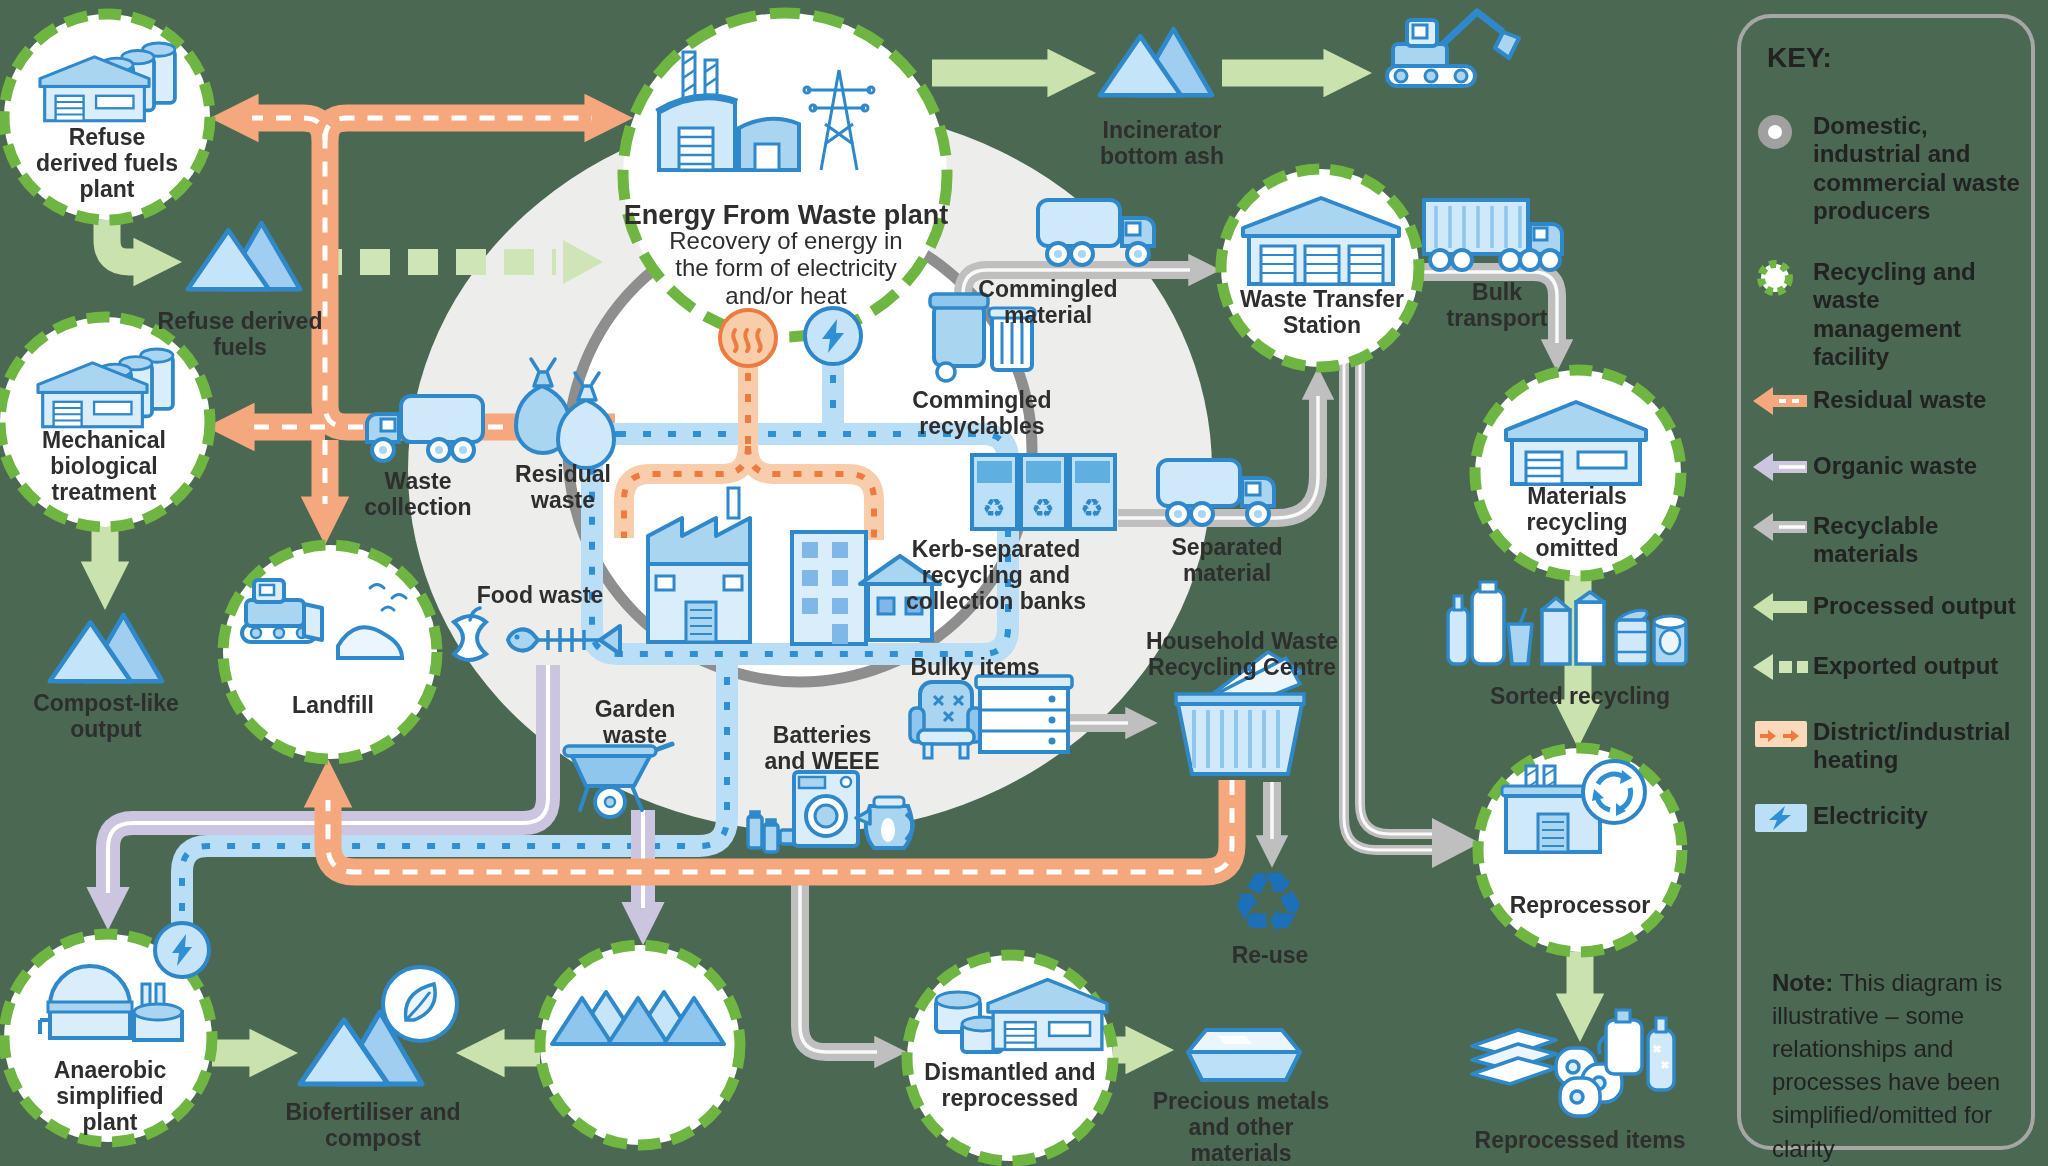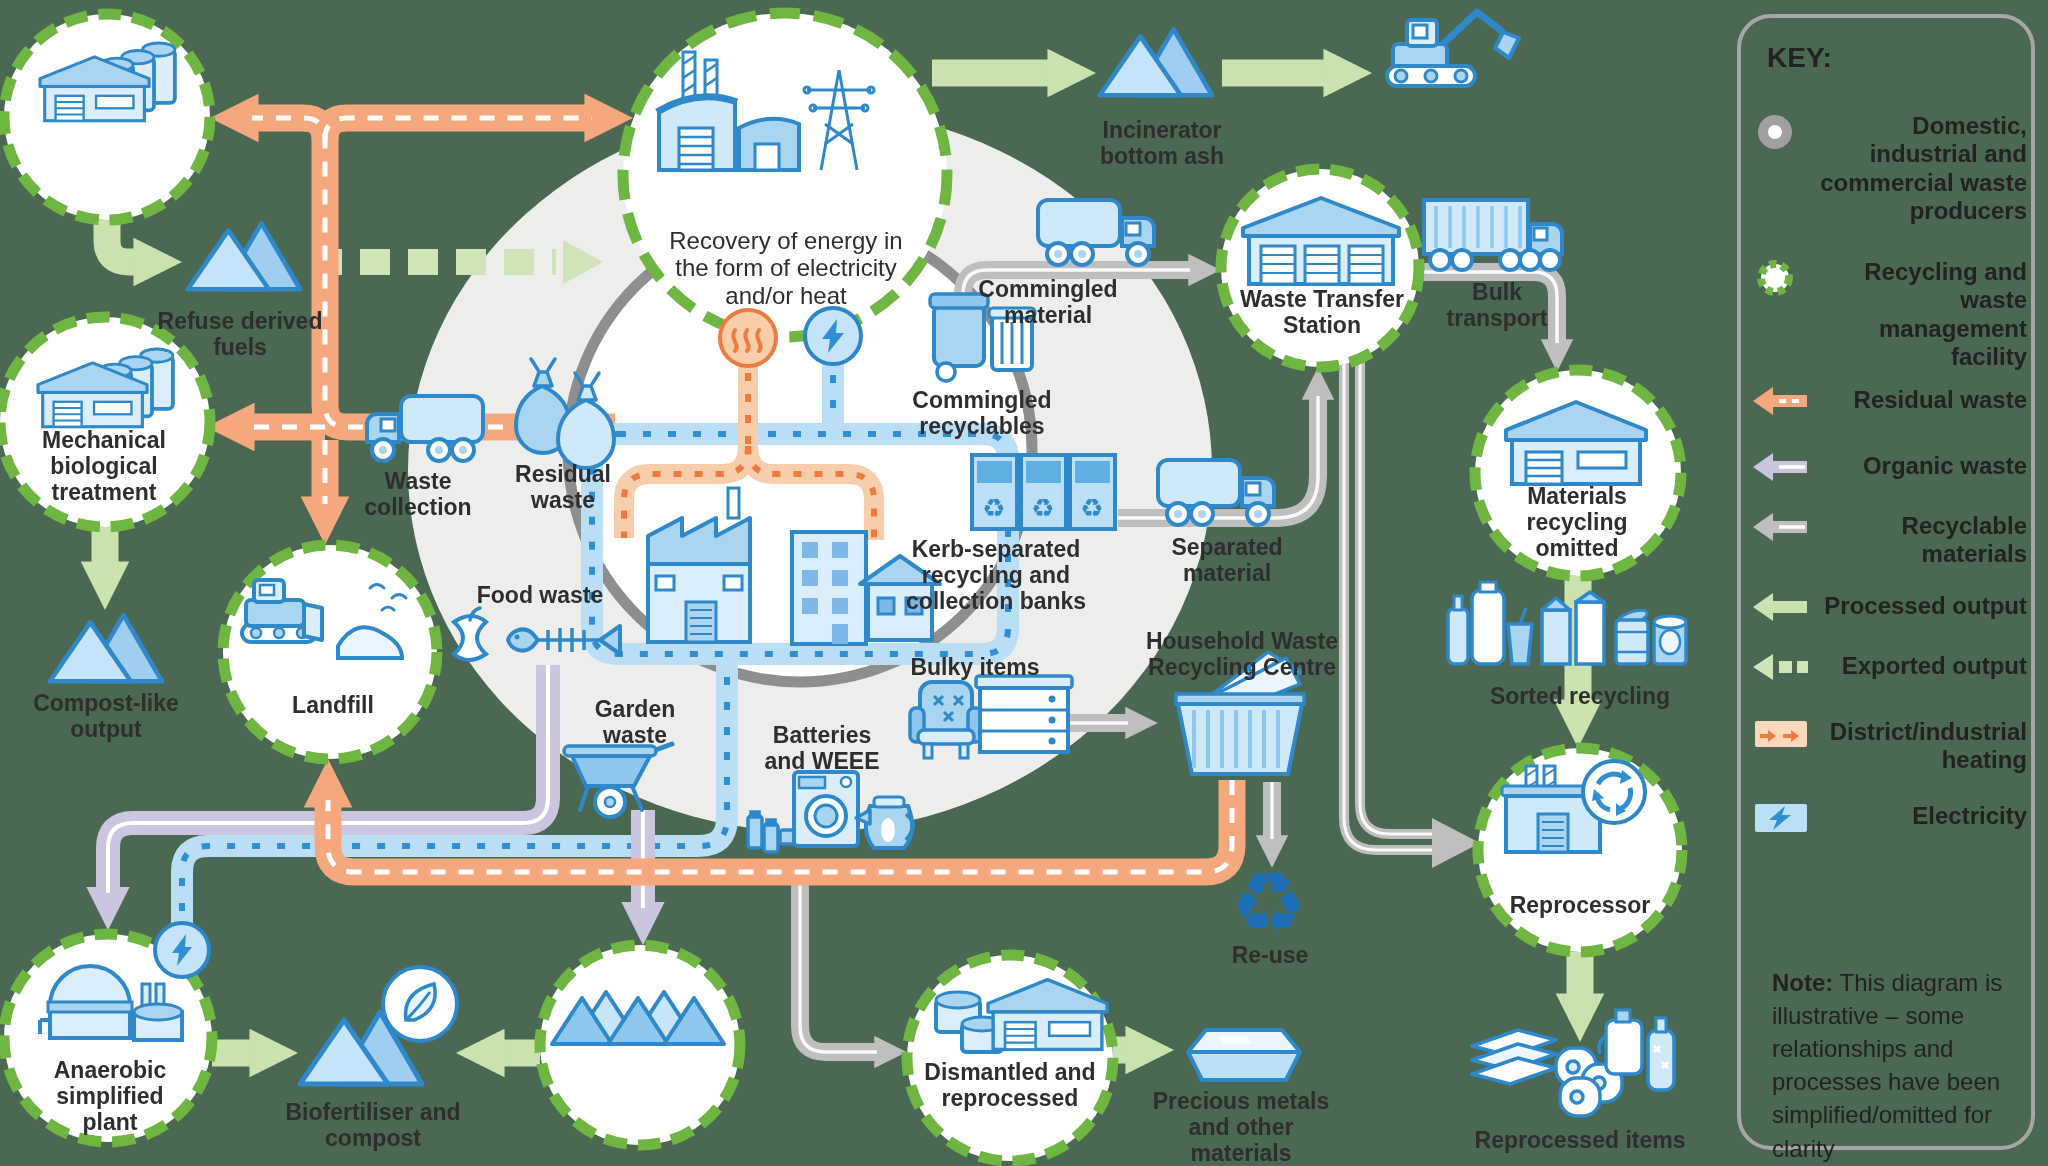--- a/index.html
+++ b/index.html
@@ -545,6 +545,7 @@
   </g>
 </svg>
 
+<div class="lbl" style="left:107px;top:163px;width:150px">Refuse derived fuels plant</div>
 <div class="lbl" style="left:104px;top:466px;width:150px">Mechanical biological treatment</div>
 <div class="lbl" style="left:333px;top:705px;width:160px">Landfill</div>
 <div class="lbl" style="left:110px;top:1096px;width:160px">Anaerobic simplified plant</div>

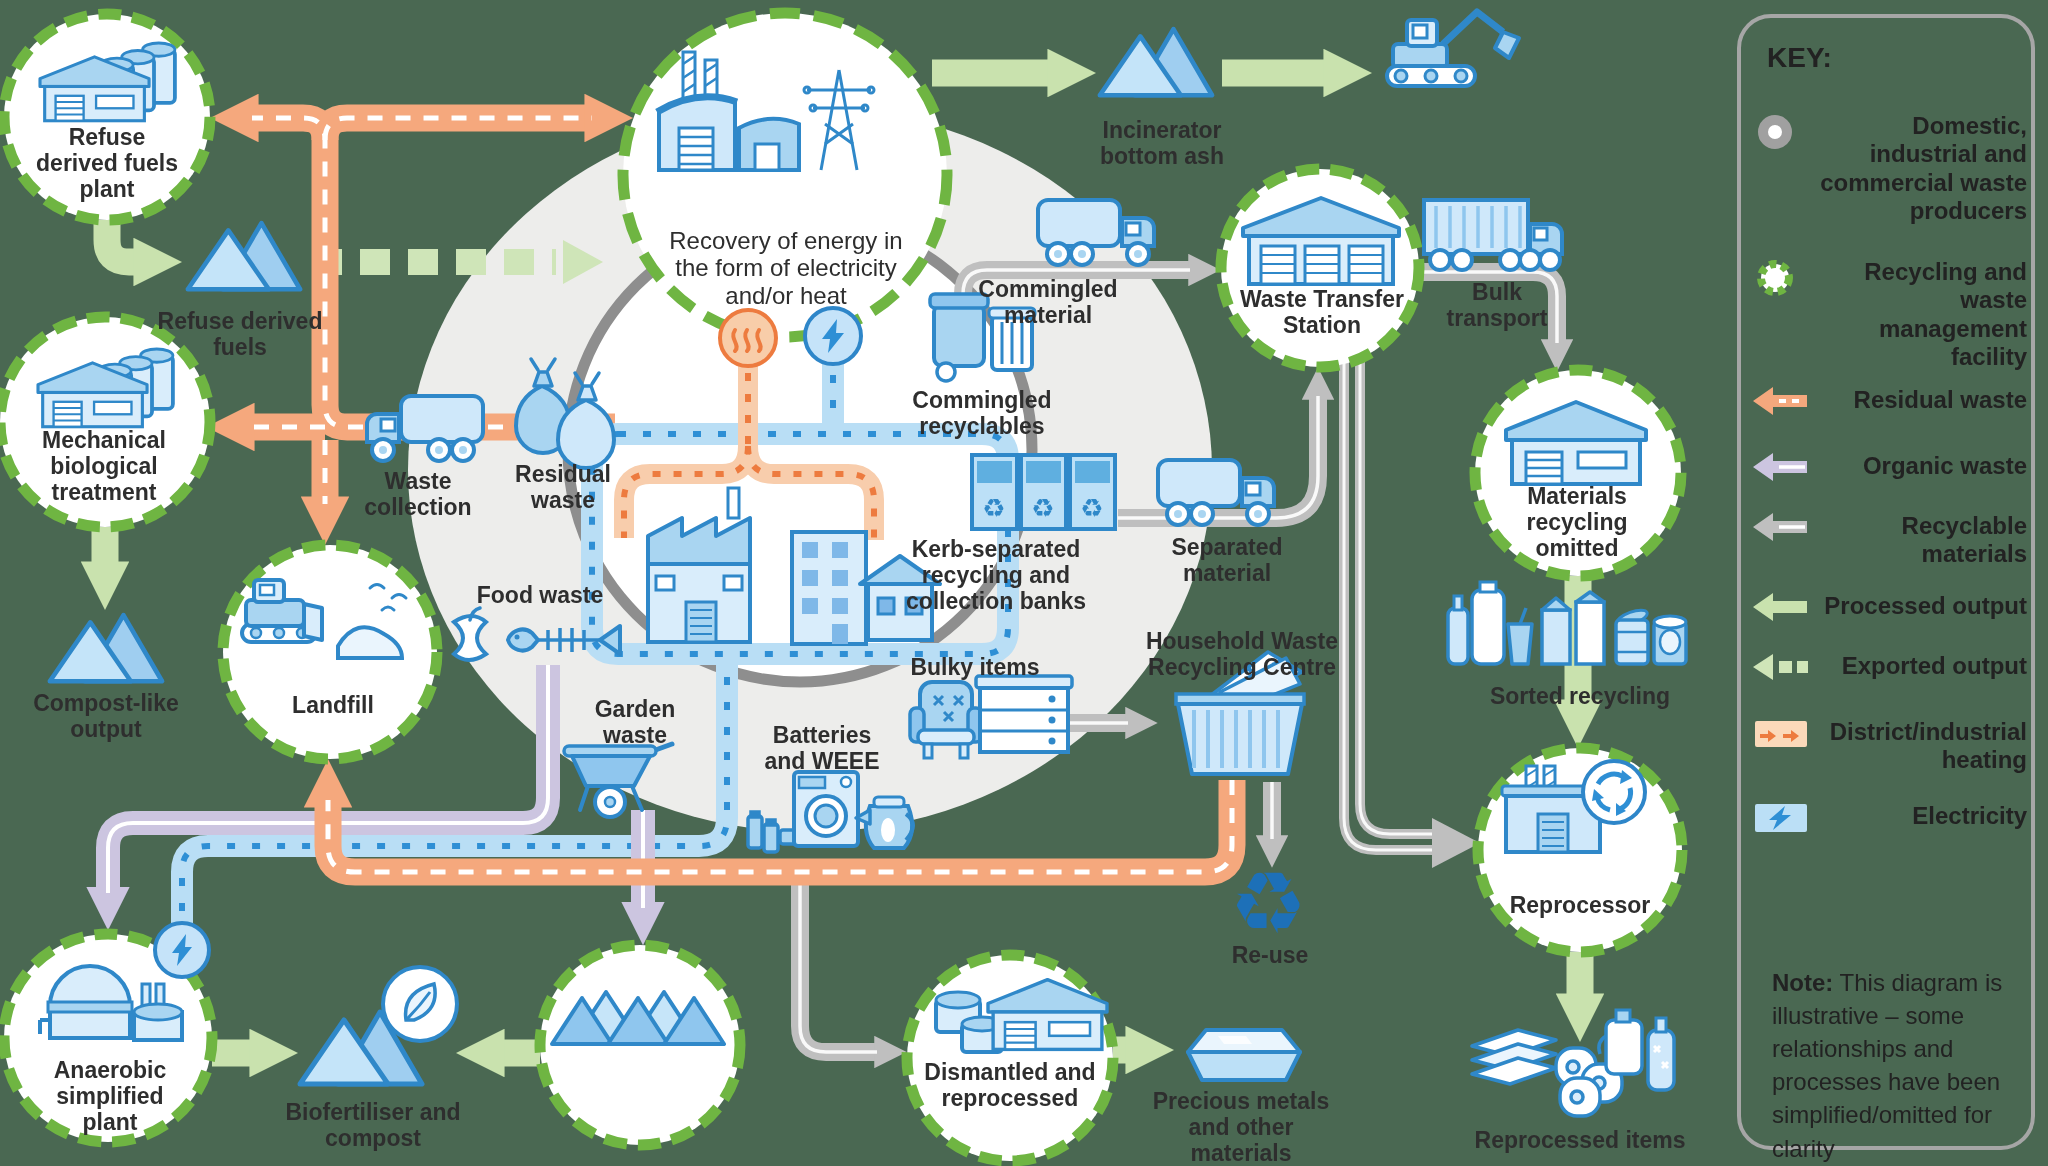--- a/index.html
+++ b/index.html
@@ -18,7 +18,7 @@
   .key-row{position:absolute;left:0;width:100%;}
   .key-ic{position:absolute;left:12px;top:0;}
   .key-lab{position:absolute;left:72px;top:2px;width:214px;font-size:24px;
-           font-weight:700;color:#222;line-height:1.18;text-align:right;}
+           font-weight:700;color:#222;line-height:1.18;}
   .key-note{position:absolute;left:16px;top:948px;width:256px;font-size:24px;
             color:#222;line-height:1.38;margin-left:15px;}
   .key-note .nb{font-weight:800;}

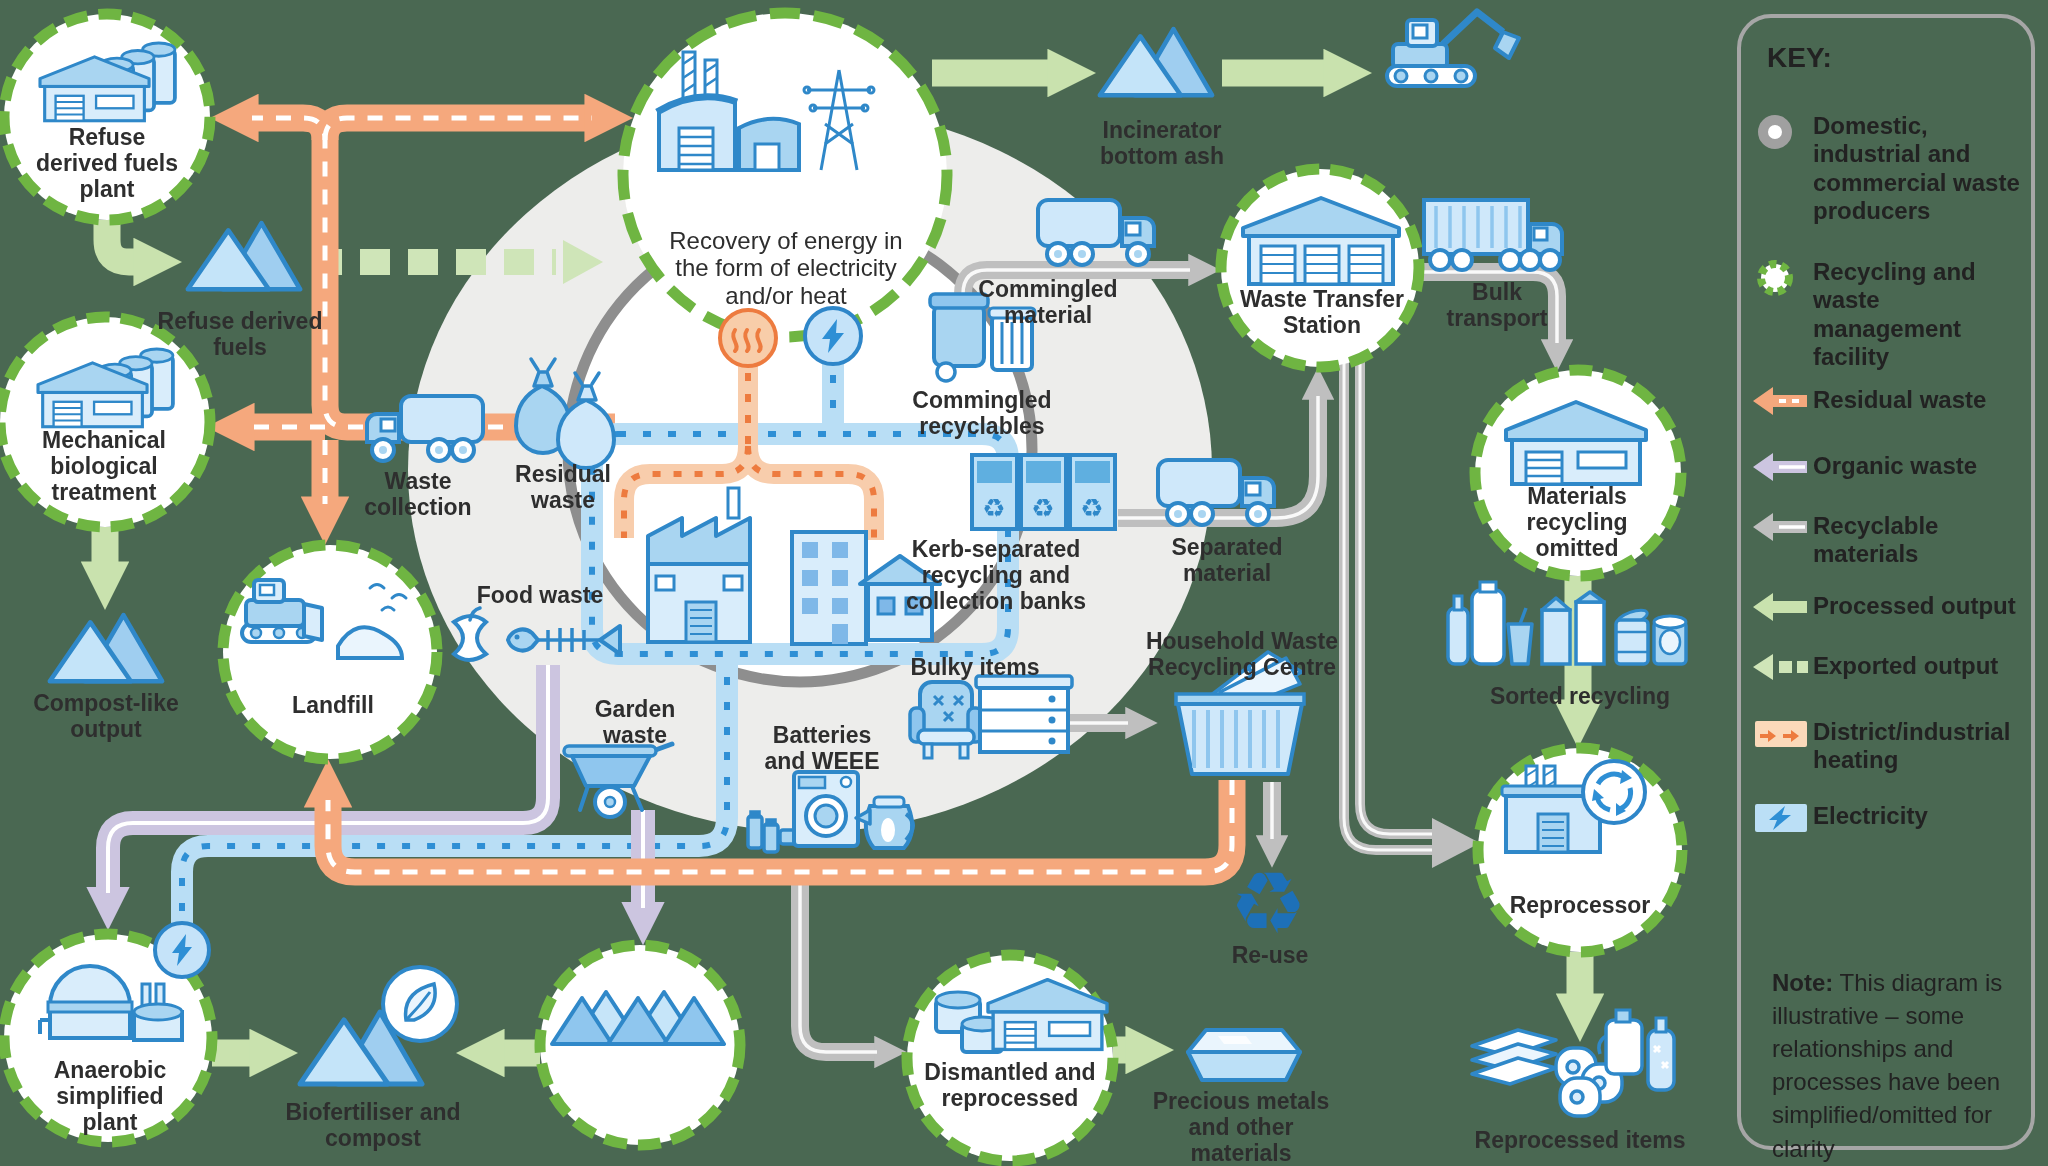--- a/index.html
+++ b/index.html
@@ -549,6 +549,7 @@
 <div class="lbl" style="left:104px;top:466px;width:150px">Mechanical biological treatment</div>
 <div class="lbl" style="left:333px;top:705px;width:160px">Landfill</div>
 <div class="lbl" style="left:110px;top:1096px;width:160px">Anaerobic simplified plant</div>
+<div class="lbl big" style="left:786px;top:215px;width:380px">Energy From Waste plant</div>
 <div class="lbl reg" style="left:786px;top:268px;width:256px">Recovery of energy in the form of electricity and/or heat</div>
 <div class="lbl" style="left:1322px;top:312px;width:210px">Waste Transfer Station</div>
 <div class="lbl" style="left:1577px;top:522px;width:150px">Materials recycling omitted</div>

